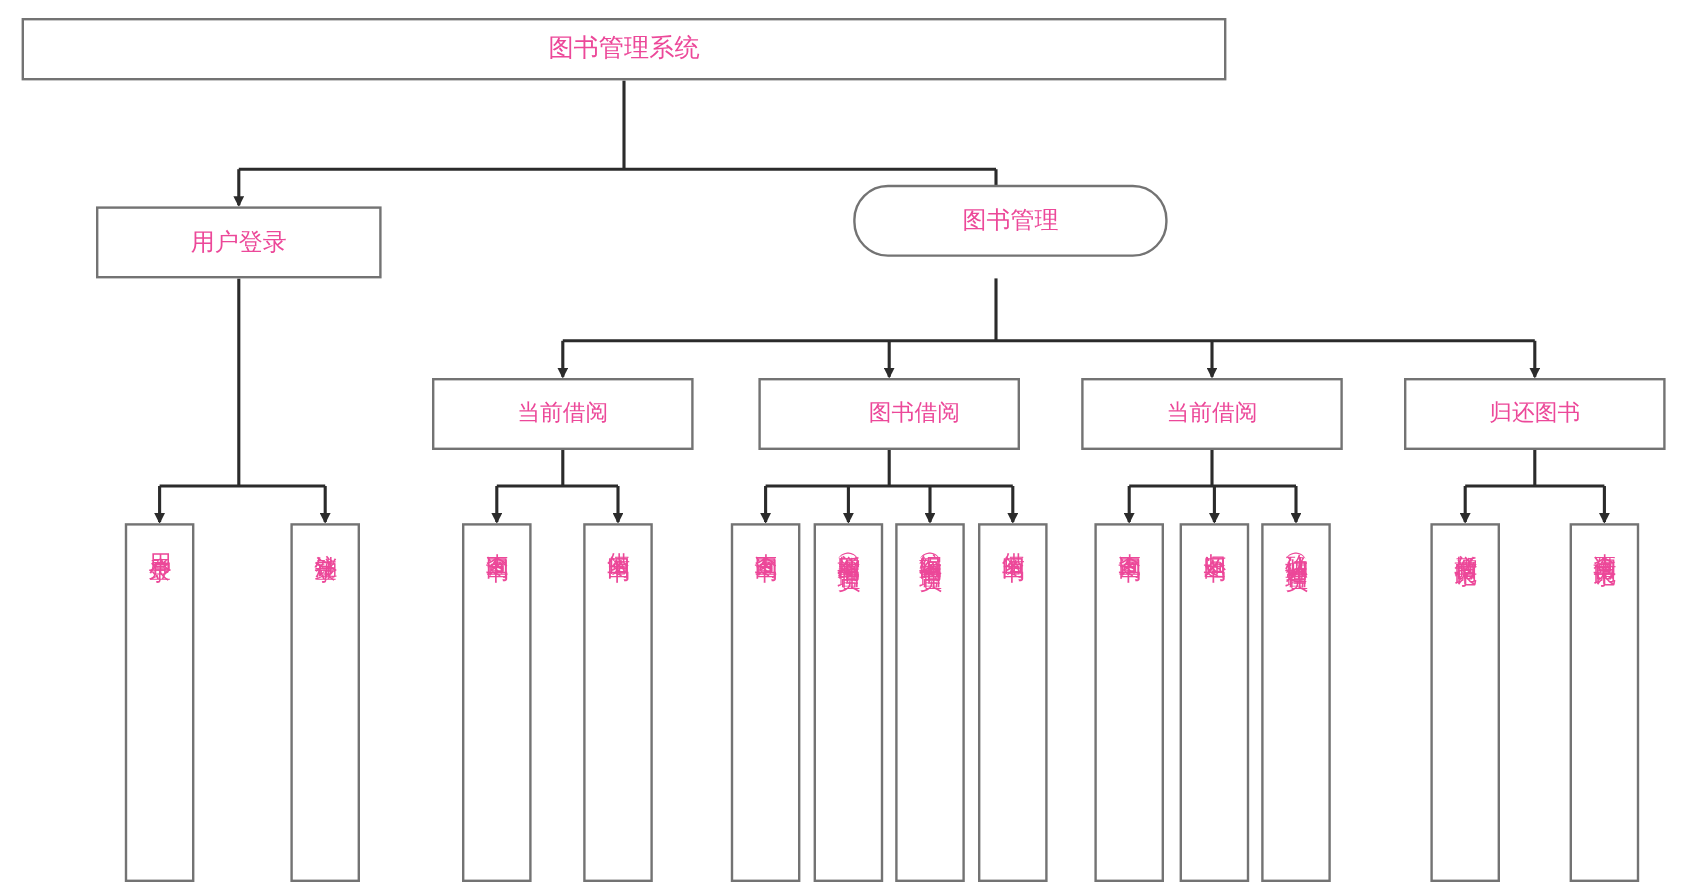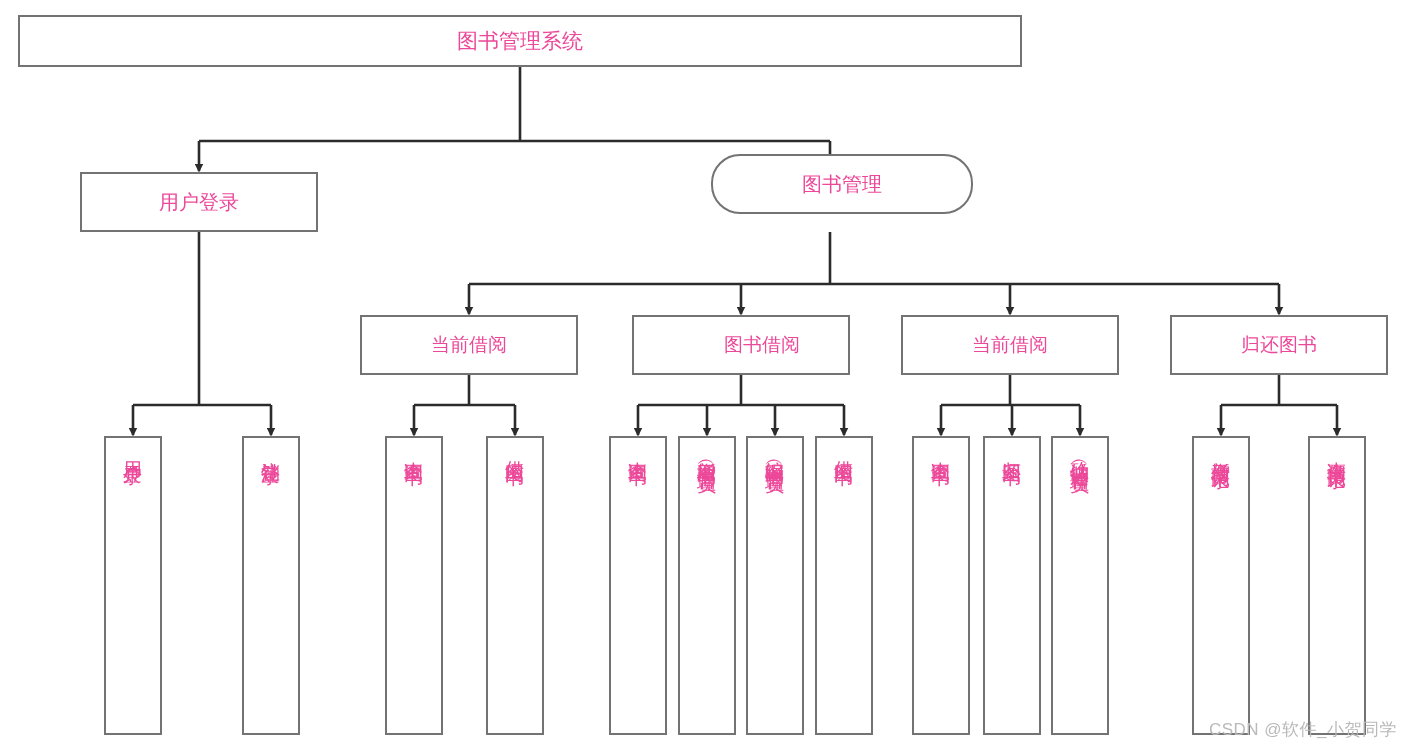--- a/index.html
+++ b/index.html
@@ -185,7 +185,6 @@
       </div>
     </div>
 
-  <div id="watermark">CSDN @软件_小贺同学</div>
 </div>
 
 </body></html>

